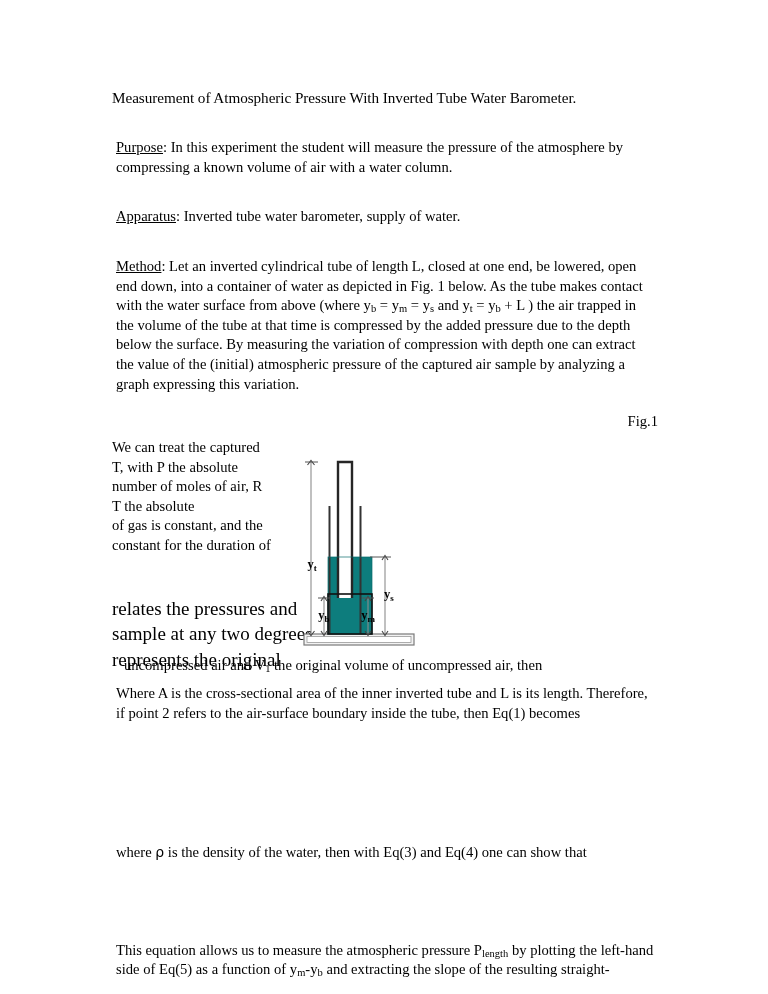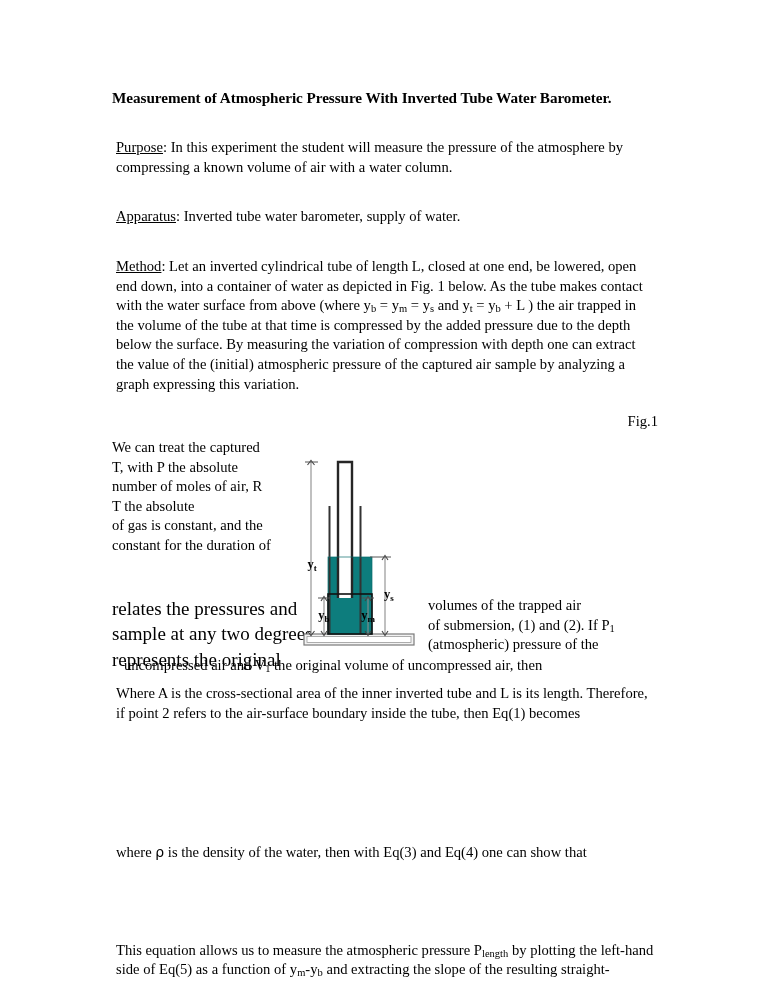--- a/index.html
+++ b/index.html
@@ -28,7 +28,7 @@
   }
   h1.doc-title {
     font-size: 15.2px;
-    font-weight: bold;
+    font-weight: normal;
     line-height: 1.32;
     margin: 0;
     letter-spacing: -0.05px;

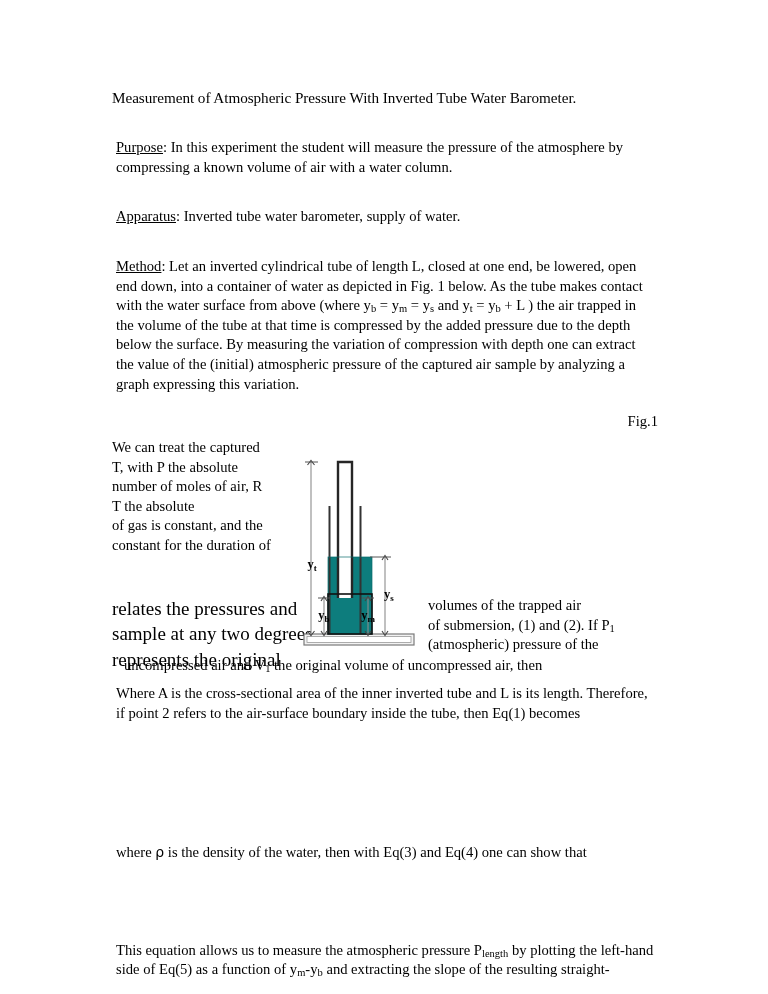--- a/index.html
+++ b/index.html
@@ -152,11 +152,6 @@
 sample  at any two degrees
 represents the original</div>
 
-        <div class="col-right-2">
-          <div>volumes of the trapped air</div>
-          <div><span>of submersion, (1) and (2).  If P</span><sub>1</sub></div>
-          <div>(atmospheric) pressure of the</div>
-        </div>
 
         <div class="fullline"><span>uncompressed air and V</span><sub>1</sub><span> the original volume of uncompressed air, then</span></div>
 

